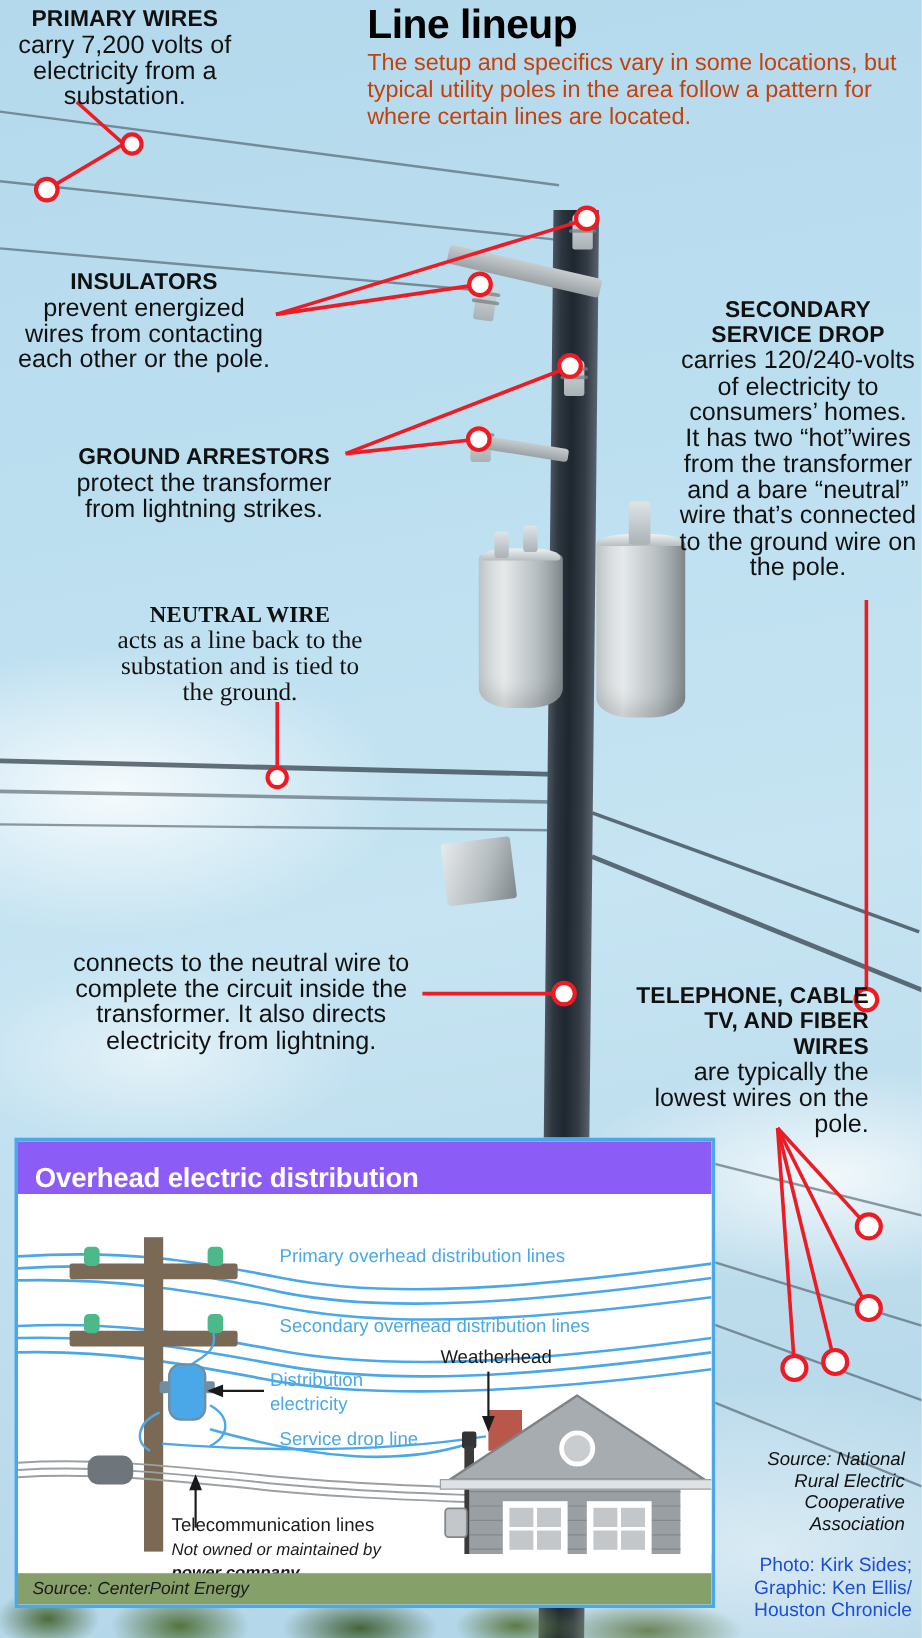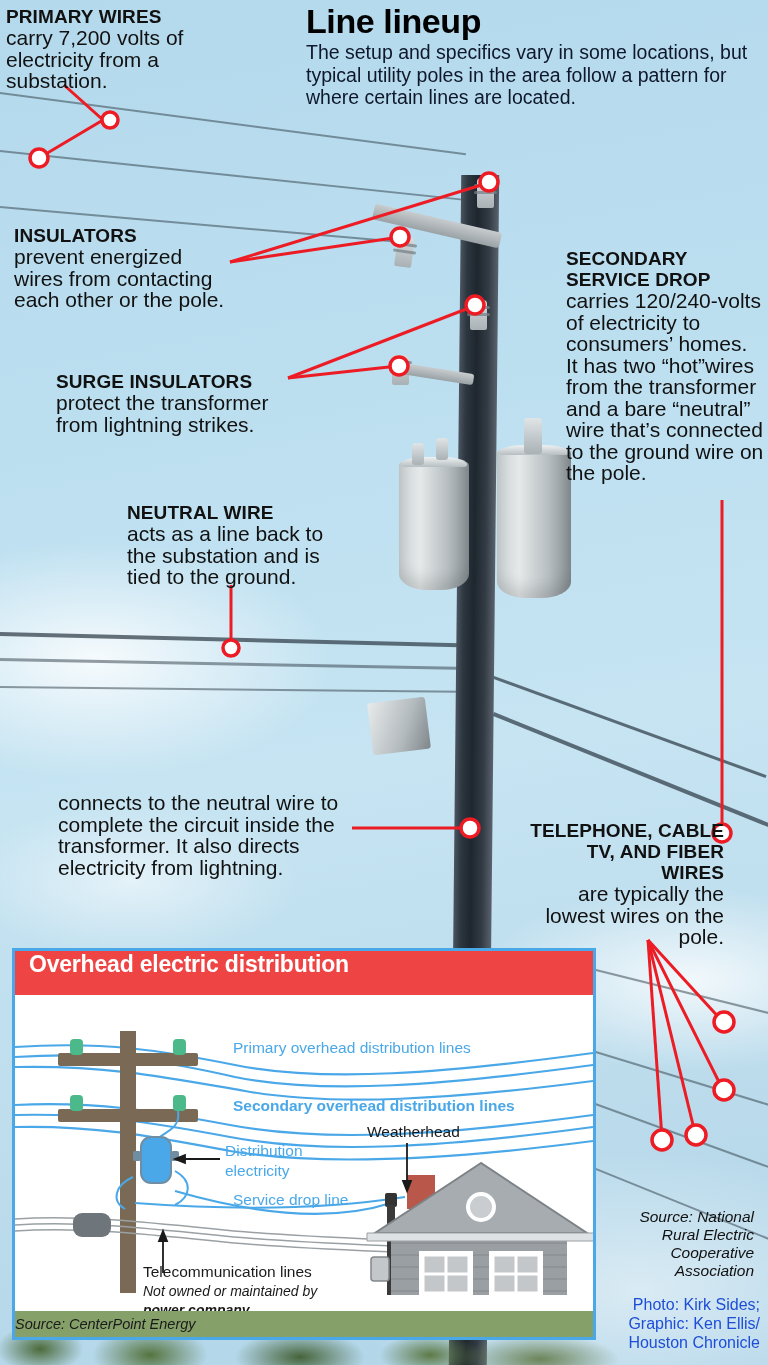--- a/index.html
+++ b/index.html
@@ -97,7 +97,7 @@
     letter-spacing: .1px;
   }
   .callout .bd { font-size: 21px; line-height: 21.5px; }
-  .right  { text-align: left; }
+  .right  { text-align: center; }
   .leftc  { text-align: right; }
 
   

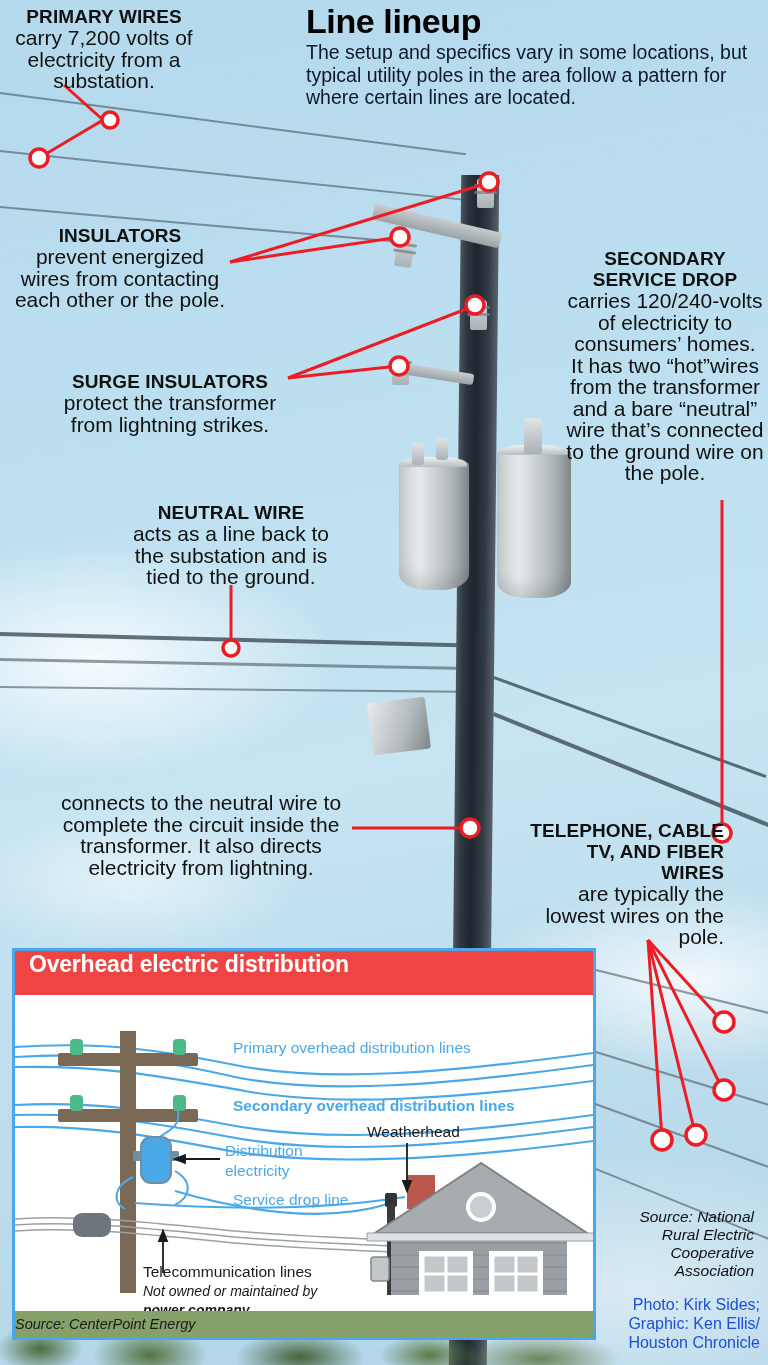--- a/index.html
+++ b/index.html
@@ -107,7 +107,7 @@
     line-height: 38px;
   }
   #title-block .s {
-    font-size: 19.5px; line-height: 22.5px; color: #0f172a; margin-top: 1px;
+    font-size: 19.5px; line-height: 22.5px; color: #c2410c; margin-top: 1px;
   }
 
   

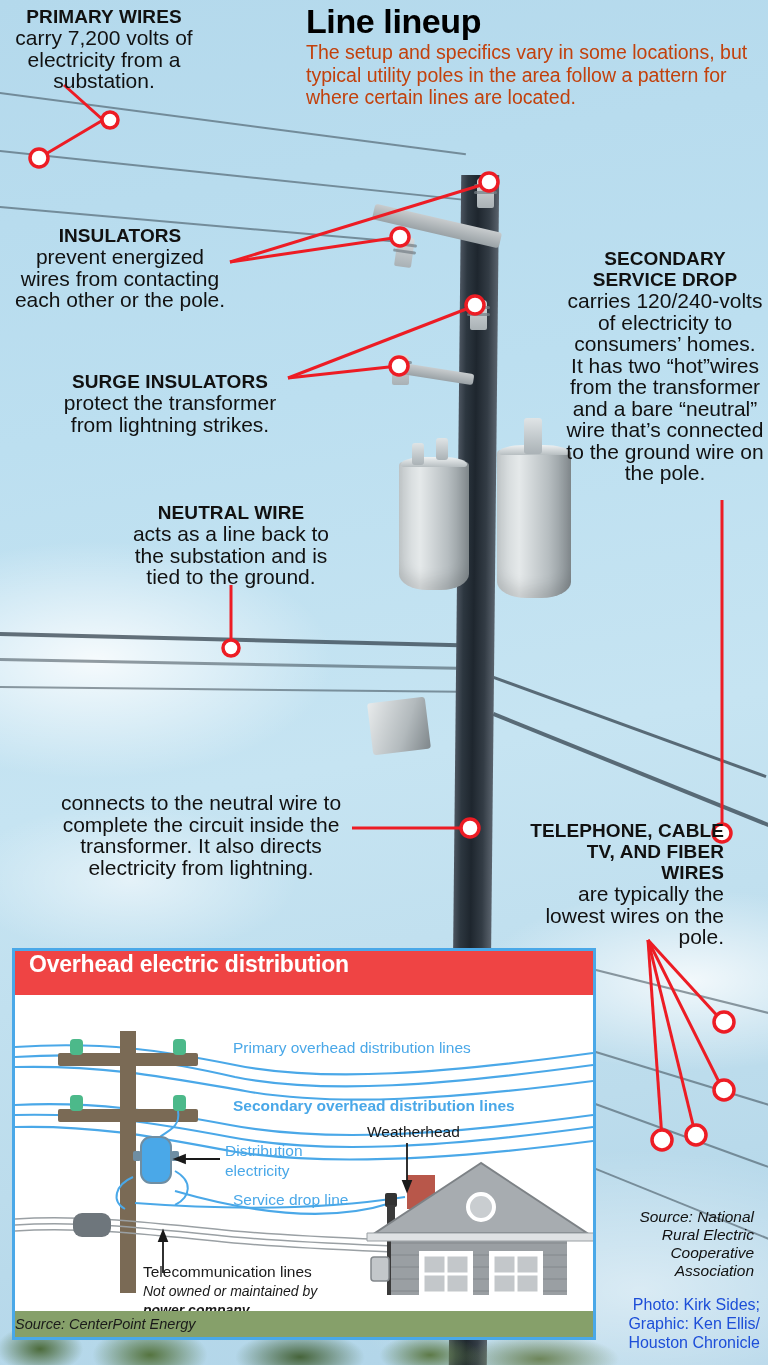--- a/index.html
+++ b/index.html
@@ -248,7 +248,7 @@
   </div>
 
   <div class="callout right" style="left:56px; top:371px; width:228px;">
-    <div class="hd">SURGE INSULATORS</div>
+    <div class="hd">GROUND ARRESTORS</div>
     <div class="bd">protect the transformer from lightning strikes.</div>
   </div>
 

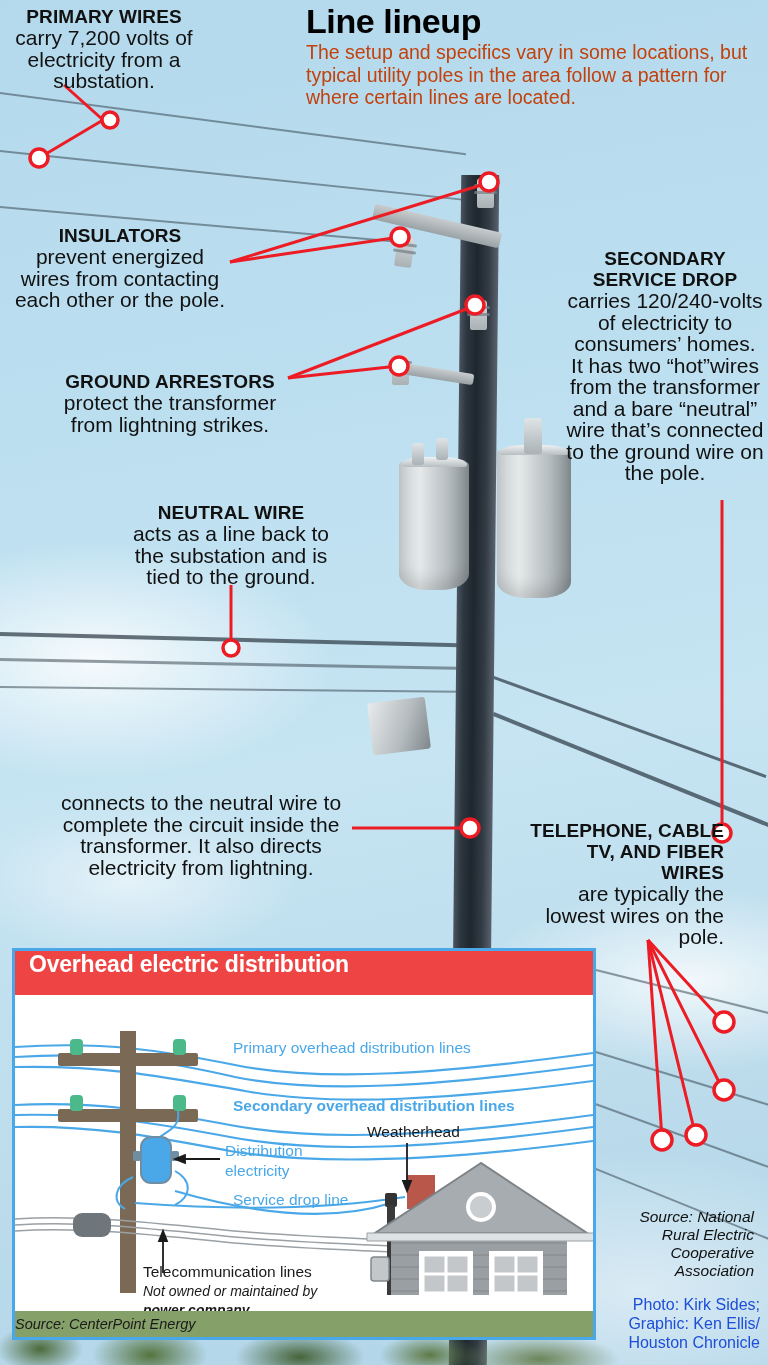--- a/index.html
+++ b/index.html
@@ -252,7 +252,7 @@
     <div class="bd">protect the transformer from lightning strikes.</div>
   </div>
 
-  <div class="callout right" style="left:127px; top:502px; width:208px;">
+  <div class="callout right" style="left:96px; top:502px; width:208px;font-family:Liberation Serif, serif;">
     <div class="hd">NEUTRAL WIRE</div>
     <div class="bd">acts as a line back to the substation and is tied to the ground.</div>
   </div>

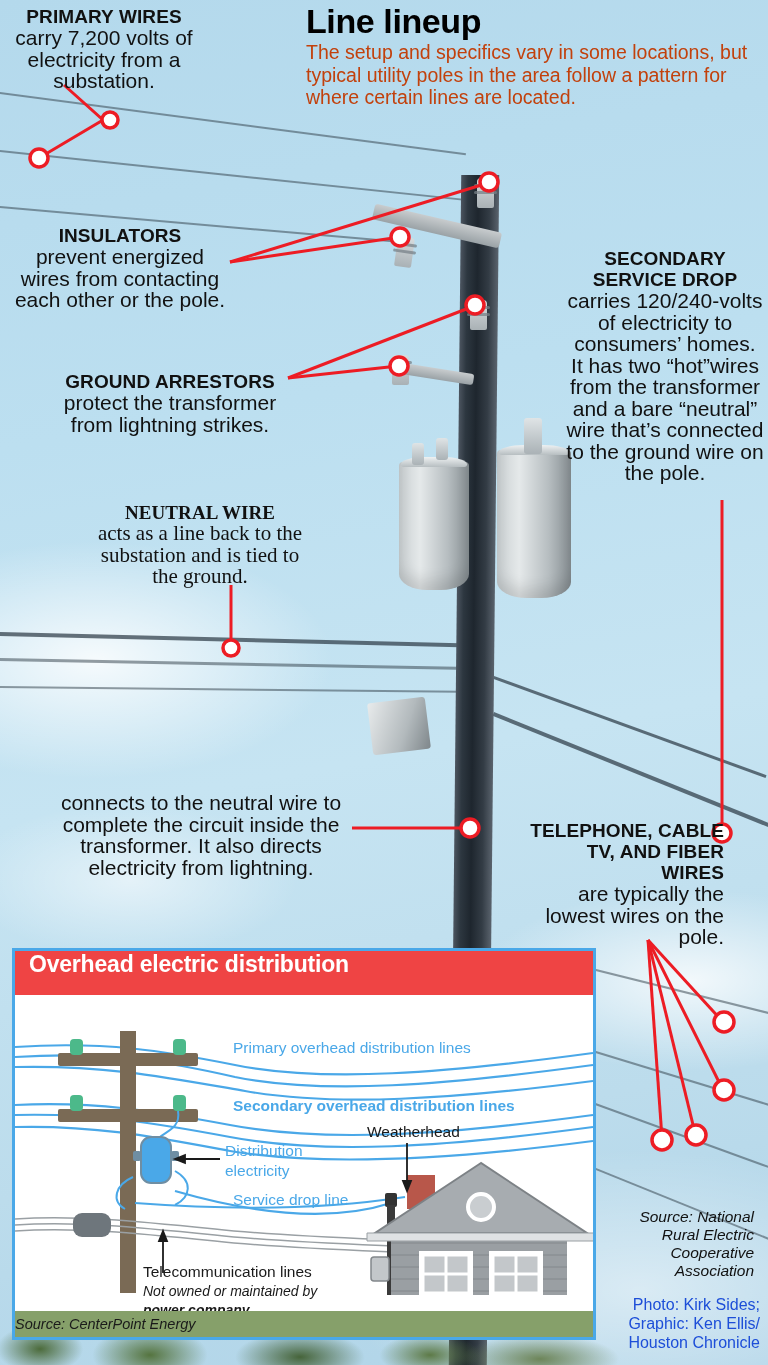--- a/index.html
+++ b/index.html
@@ -122,8 +122,8 @@
     overflow: hidden;
   }
   #inset-header {
-    height: 44px; background: #ef4444;
-    display: flex; align-items: flex-start; padding-left: 14px;
+    height: 44px; background: #8b5cf6;
+    display: flex; align-items: flex-end; padding-left: 14px;
   }
   #inset-header .ttl {
     color: #fff; font-size: 23px; font-weight: bold; letter-spacing: -.2px;

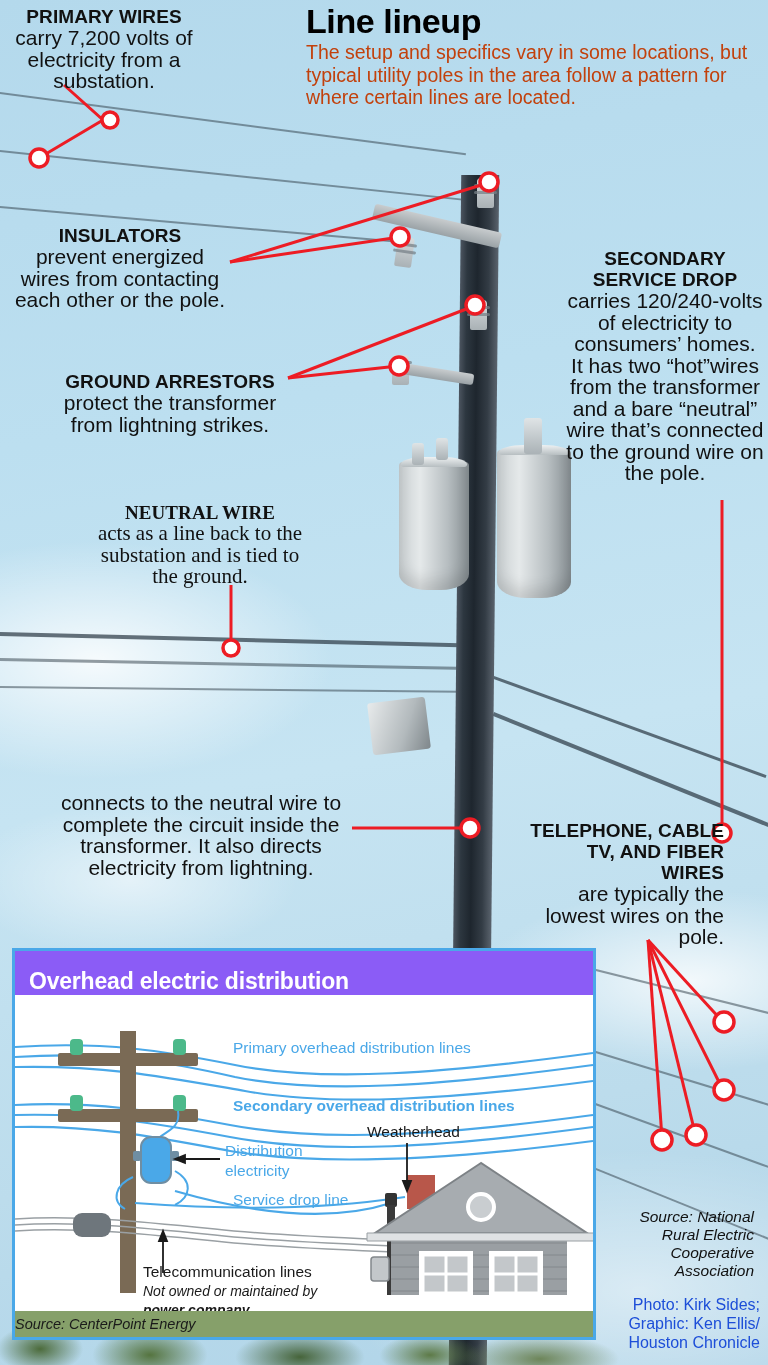--- a/index.html
+++ b/index.html
@@ -384,7 +384,7 @@
       </svg>
 
       <div class="ilabel" style="left:218px; top:44px;">Primary overhead distribution lines</div>
-      <div class="ilabel" style="left:218px; top:102px;font-weight:bold;">Secondary overhead distribution lines</div>
+      <div class="ilabel" style="left:218px; top:102px;">Secondary overhead distribution lines</div>
       <div class="ilabel" style="left:210px; top:147px;">Distribution</div>
       <div class="ilabel" style="left:210px; top:167px;">electricity</div>
       <div class="ilabel" style="left:218px; top:196px;text-align:right;">Service drop line</div>

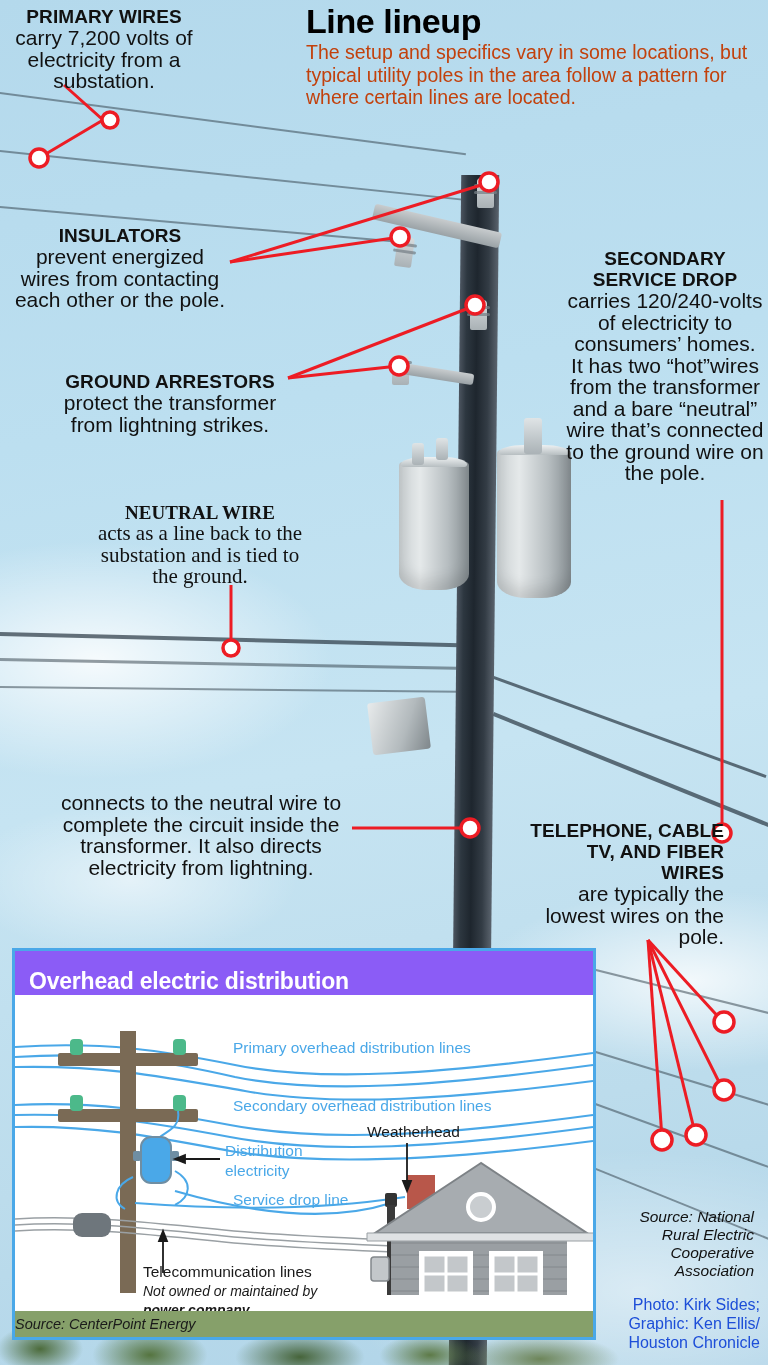--- a/index.html
+++ b/index.html
@@ -131,7 +131,7 @@
   #inset-body { position: relative; height: 300px; background: #fff; }
   #inset-footer {
     position: absolute; left: 0; bottom: 0; width: 100%; height: 26px;
-    background: #86a06a; display: flex; align-items: center; 
+    background: #86a06a; display: flex; align-items: center; padding-left: 12px;
   }
   #inset-footer .src { font-size: 14.5px; font-style: italic; color: #1a1a1a; }
 

